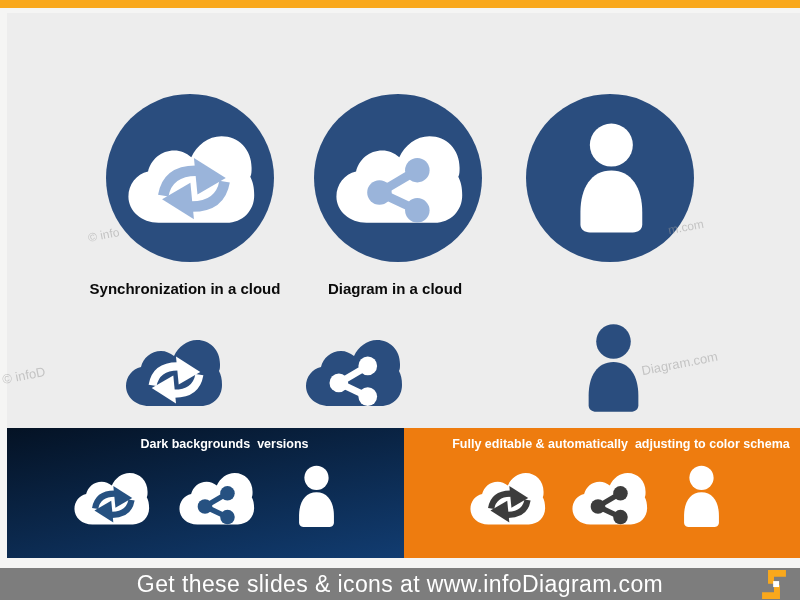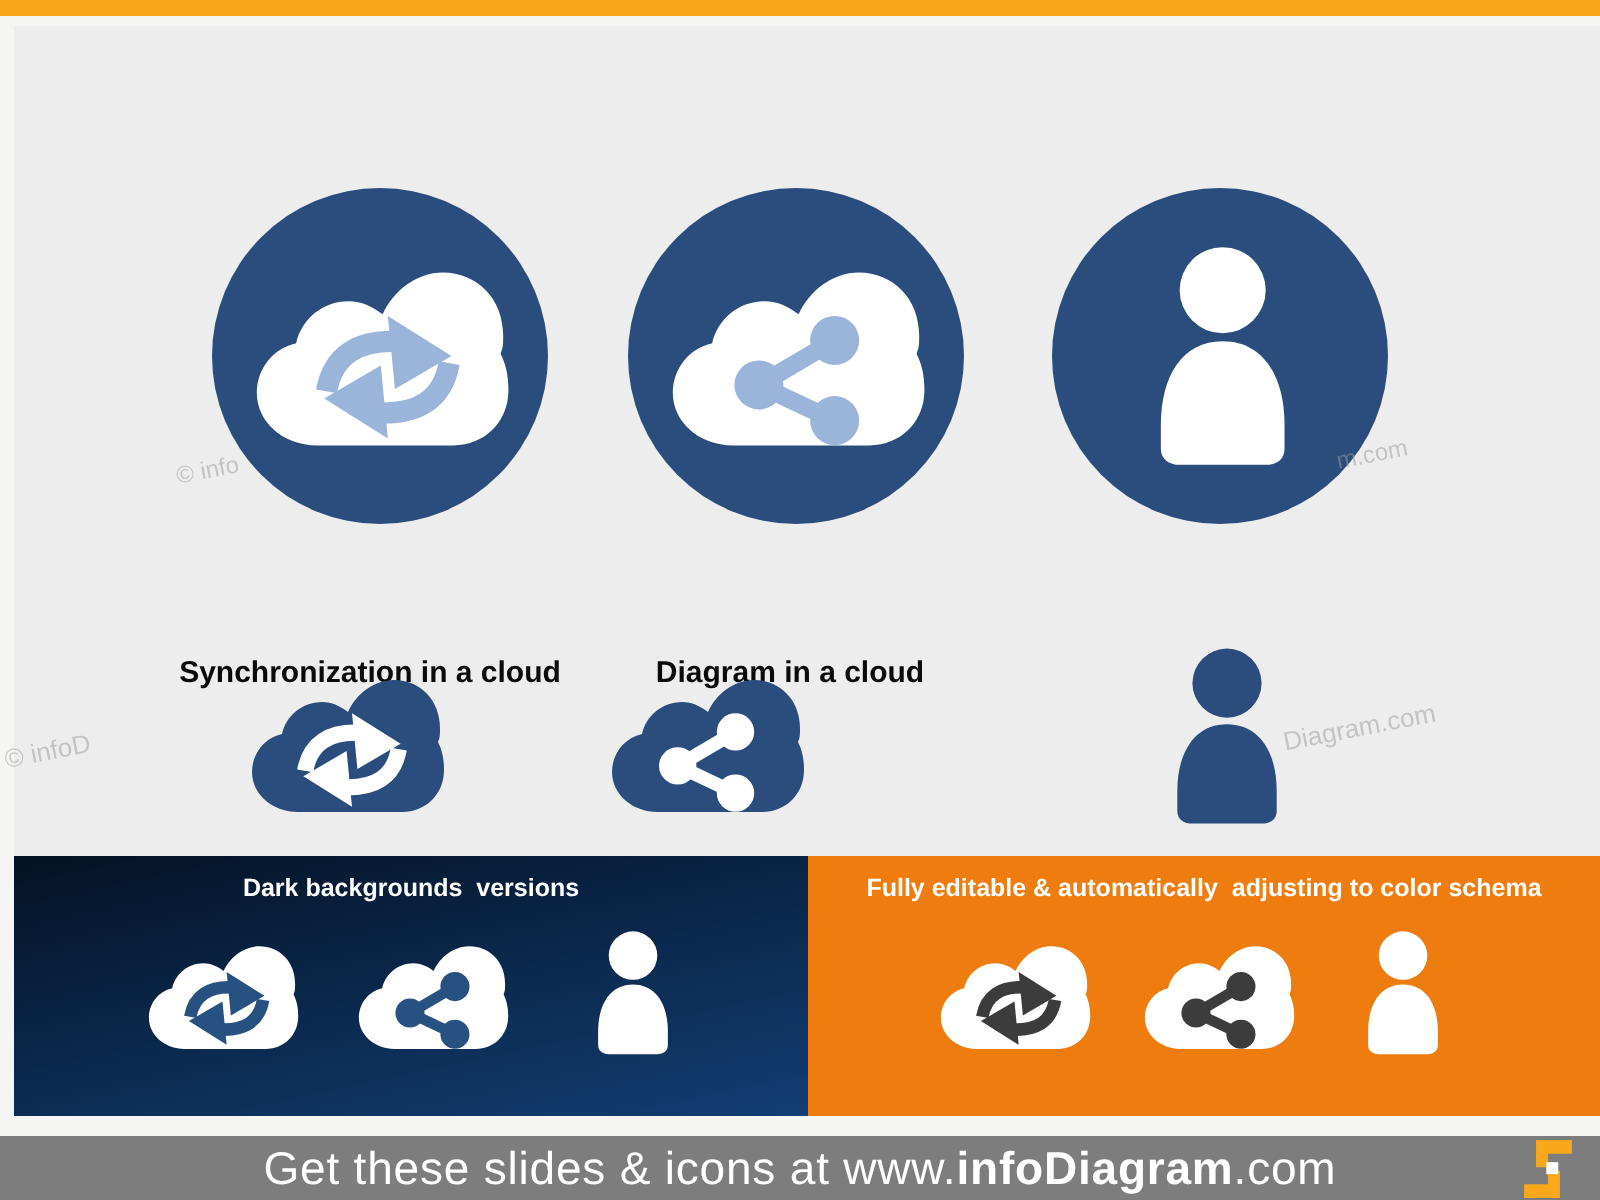--- a/index.html
+++ b/index.html
@@ -14,7 +14,7 @@
   .circle-icon{position:absolute;width:168px;height:168px;top:94px;}
   .ci-1{left:106px;} .ci-2{left:314px;} .ci-3{left:526px;}
 
-  .item-label{position:absolute;top:280px;height:20px;font-size:15px;font-weight:bold;color:#0a0a0a;text-align:center;margin-top:48px;}
+  .item-label{position:absolute;top:280px;height:20px;font-size:15px;font-weight:bold;color:#0a0a0a;text-align:center;}
   .il-1{left:35px;width:300px;} .il-2{left:295px;width:200px;} .il-3{left:512px;width:200px;}
 
   .flat-cloud{position:absolute;width:100px;height:72px;top:336px;}

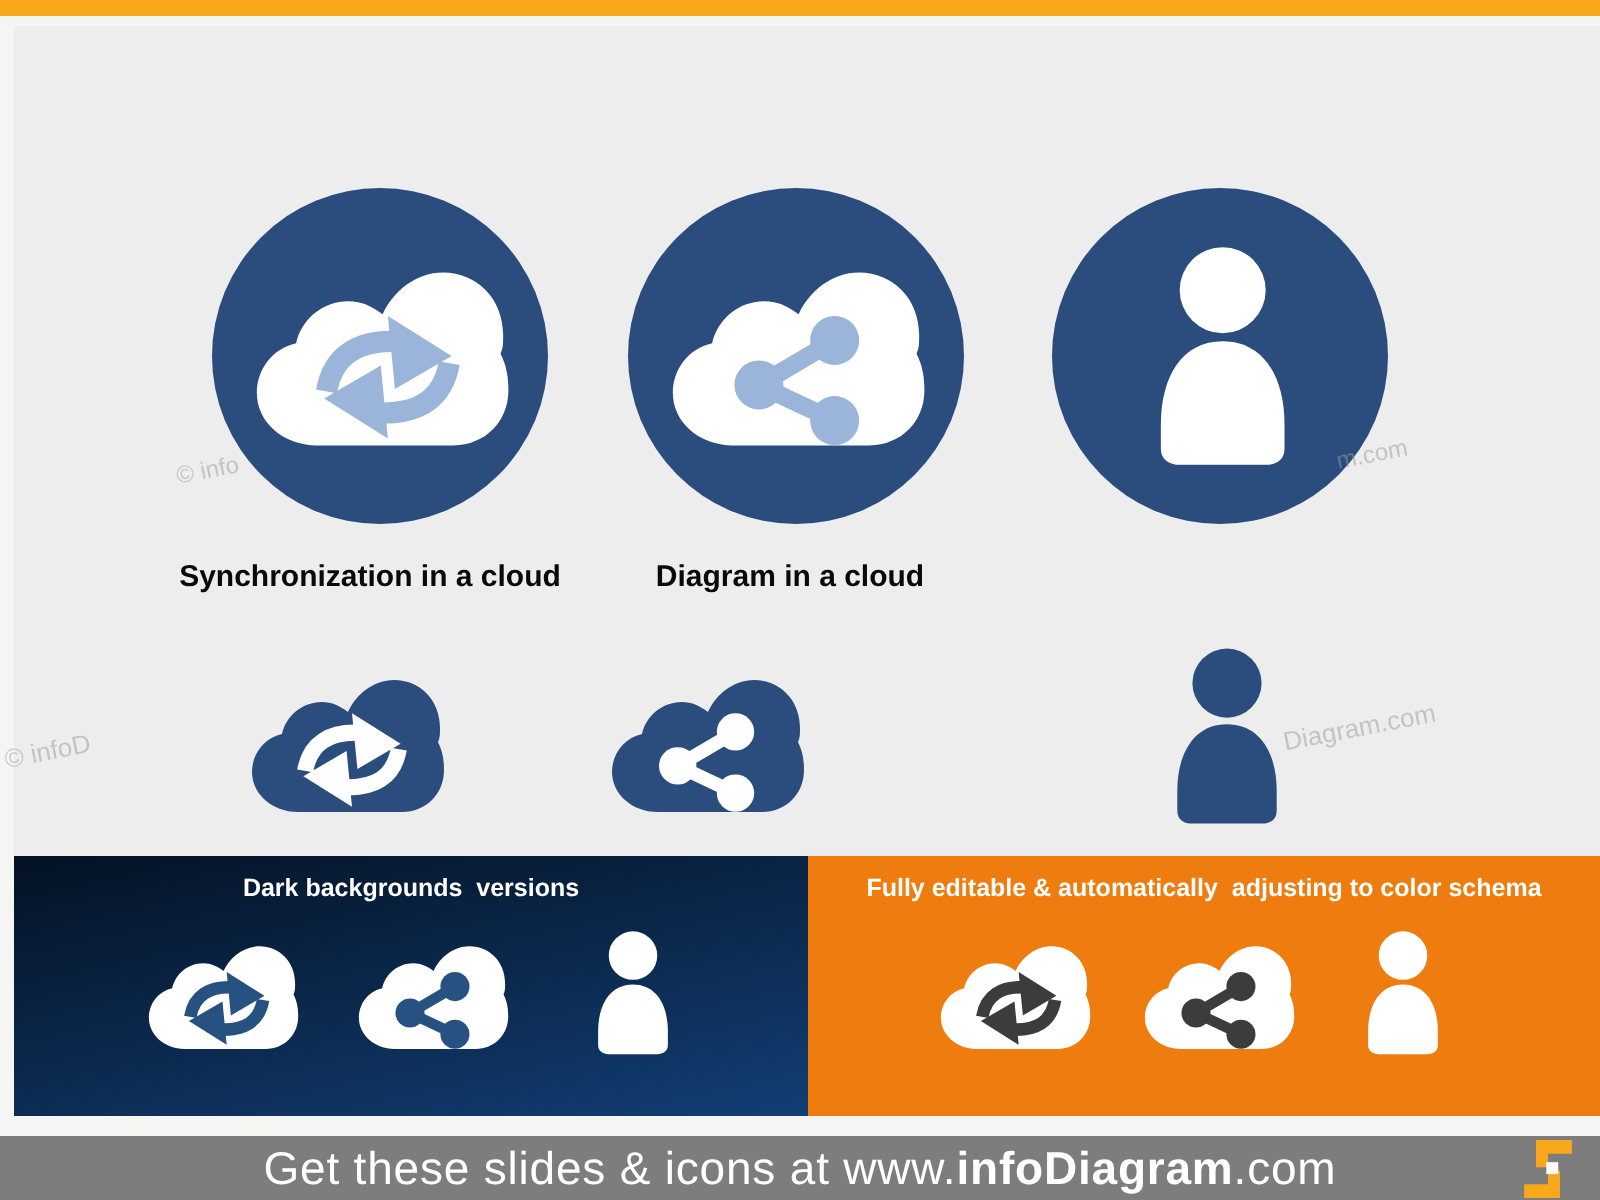--- a/index.html
+++ b/index.html
@@ -21,7 +21,7 @@
   .fc-1{left:123px;} .fc-2{left:303px;}
   .flat-user{position:absolute;width:67px;height:91px;top:322px;left:580px;}
 
-  .panel{position:absolute;top:428px;height:130px;}
+  .panel{position:absolute;top:428px;height:130px;padding-left:38px;}
   .panel-dark{left:7px;width:397px;background:linear-gradient(168deg,var(--panel-grad-top,#041224) 0%,var(--panel-grad-bottom,#123e74) 100%);}
   .panel-orange{left:404px;width:396px;background:var(--accent-orange,#ee7c0f);}
   .panel-title{position:absolute;top:9px;left:0;width:100%;text-align:center;color:#fff;font-size:12.5px;font-weight:bold;white-space:pre;}

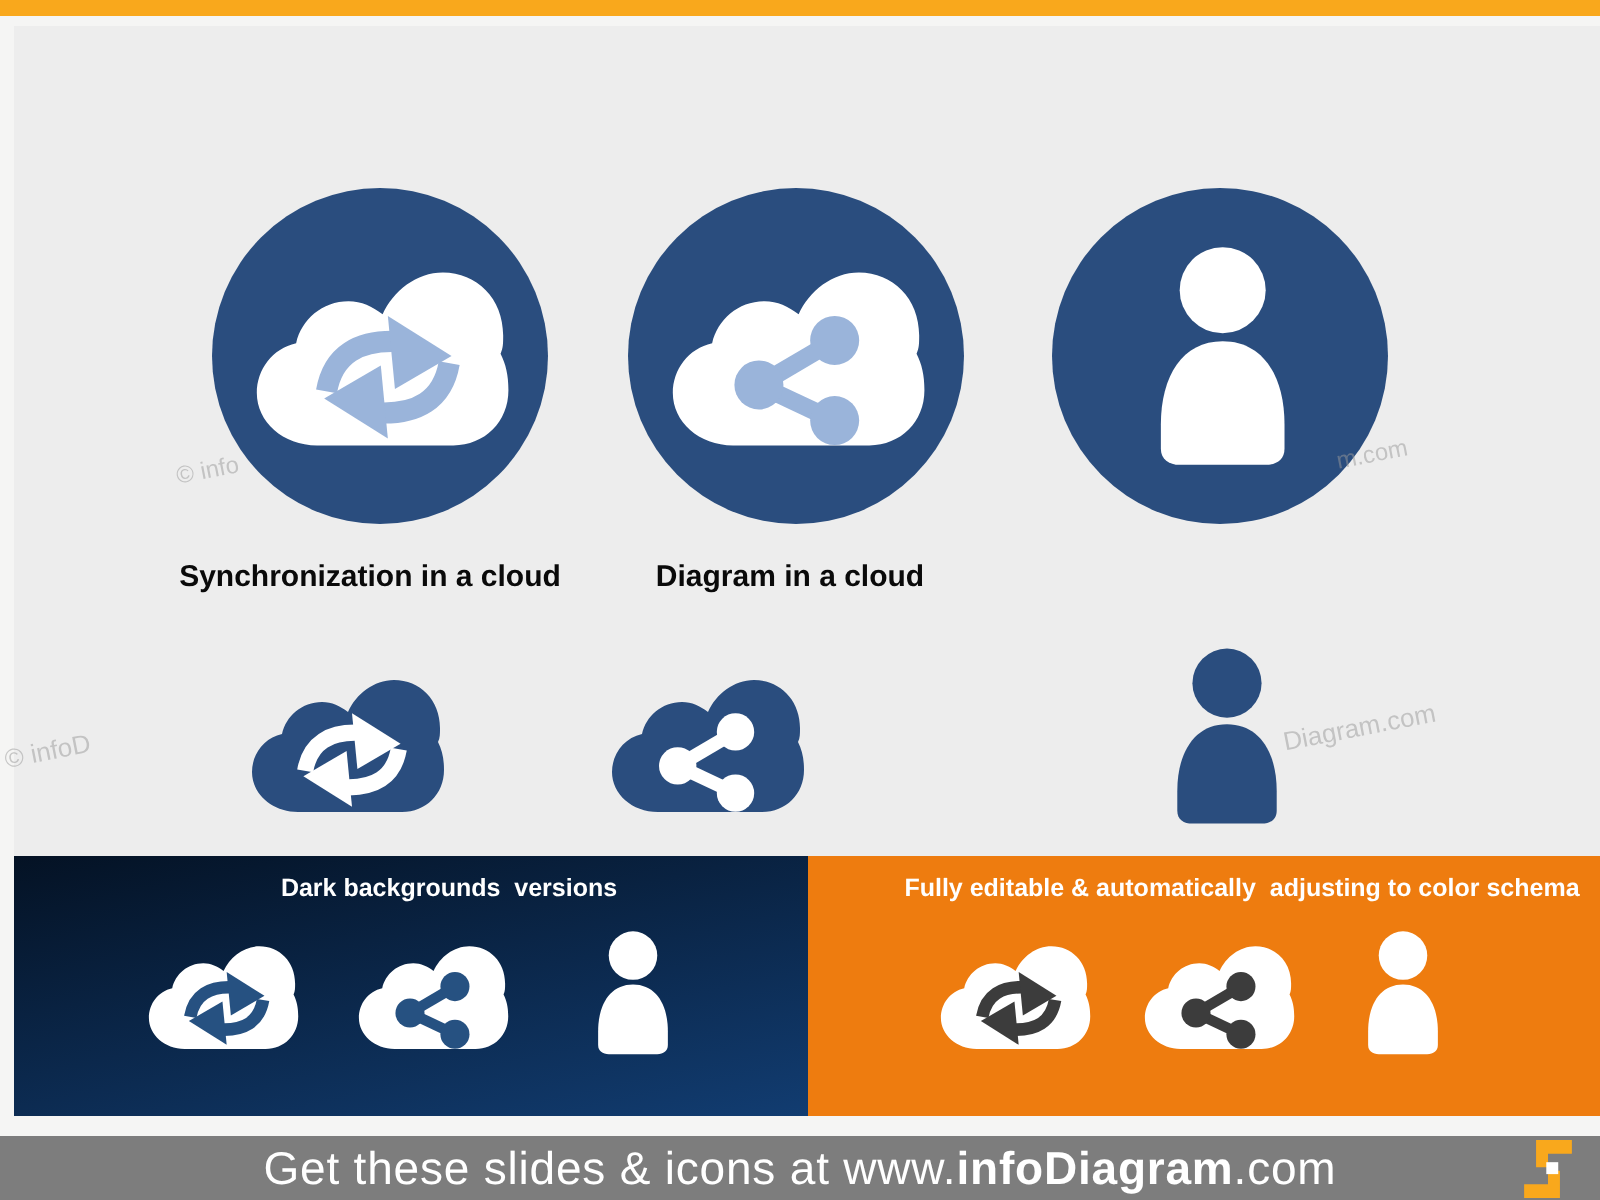--- a/index.html
+++ b/index.html
@@ -33,7 +33,7 @@
 
   .footer{position:absolute;left:0;top:568px;width:800px;height:32px;background:var(--footer-gray,#7d7d7d);display:flex;align-items:center;justify-content:center;}
   .footer-text{color:#fff;font-size:23px;letter-spacing:0.4px;white-space:pre;}
-  .footer-text b{font-weight:bold;}
+  .footer-text b{font-weight:normal;}
   .footer-logo{position:absolute;right:12px;top:570px;width:28px;height:29px;}
 
   .watermark{position:absolute;color:#9a9a9a;opacity:0.5;font-size:12px;transform:rotate(-11deg);pointer-events:none;white-space:nowrap;}

